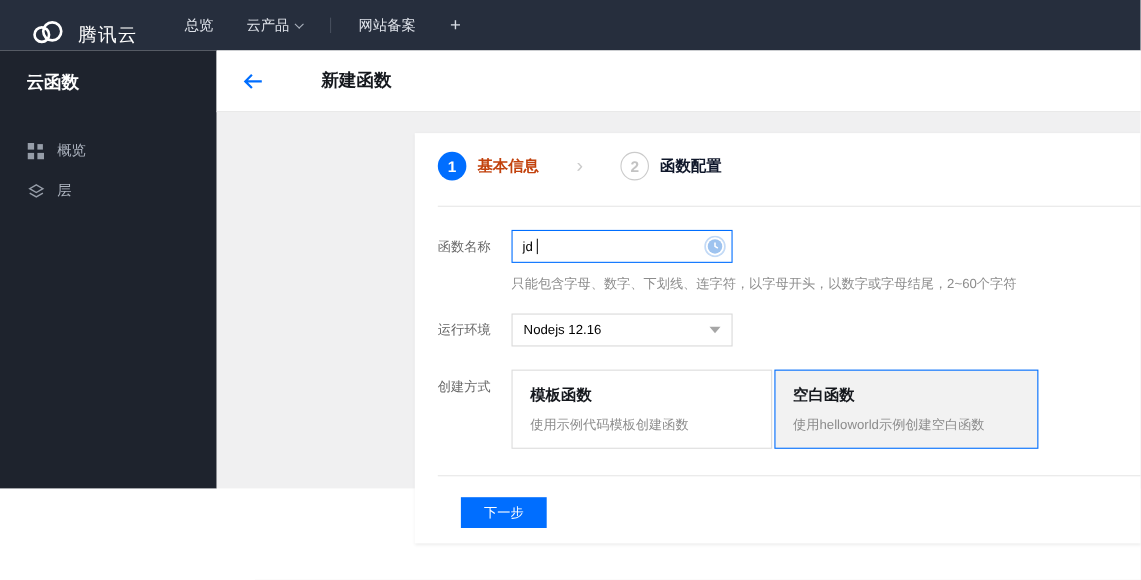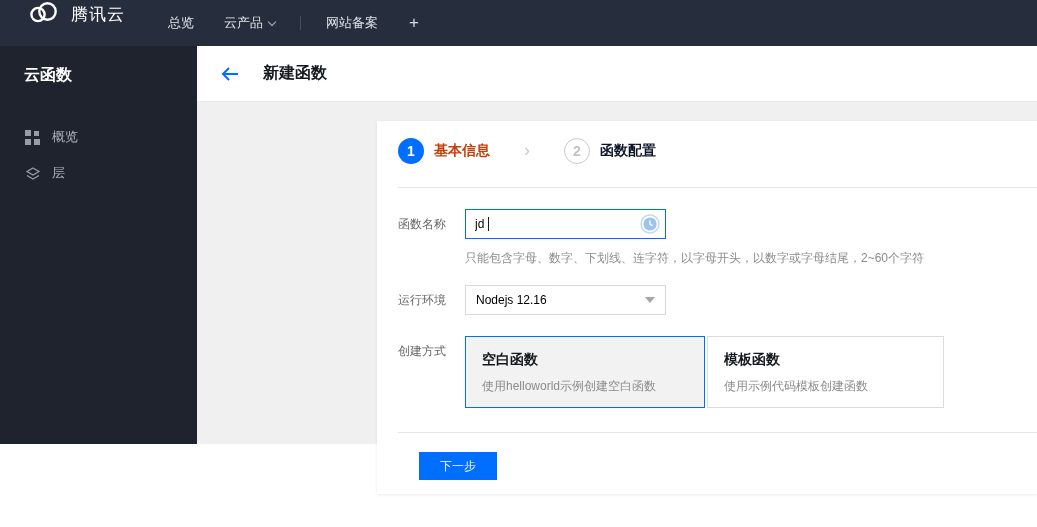--- a/index.html
+++ b/index.html
@@ -7,7 +7,7 @@
     font-family:"Liberation Sans","DejaVu Sans",sans-serif; }
 
   
-  .topbar { height:46px; background:#262e3d; display:flex; align-items:flex-start; }
+  .topbar { height:46px; background:#262e3d; display:flex; align-items:flex-end; }
   .logo { display:flex; align-items:center; gap:11px; padding:0 28px 0 26px; cursor:pointer; }
   .logo-text { color:#ffffff; font-size:17px; letter-spacing:1px; }
   .top-nav { display:flex; align-items:center; font-size:13px; color:#dfe3ea; }

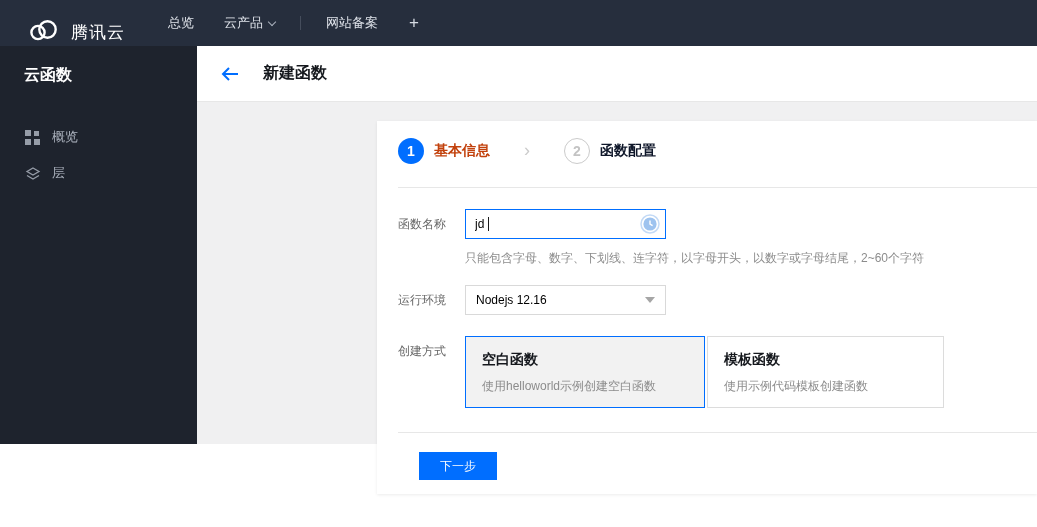--- a/index.html
+++ b/index.html
@@ -32,7 +32,7 @@
   
   .content { flex:1; background:#f0f0f1; display:flex; flex-direction:column; }
   .page-header { height:56px; background:#ffffff; border-bottom:1px solid #e7e7e7;
-    display:flex; align-items:center; padding-left:20px; flex-shrink:0; }
+    display:flex; align-items:center; padding-left:20px; flex-shrink:0;gap:29px; }
   .back-btn { width:26px; height:26px; display:flex; align-items:center; justify-content:center; cursor:pointer; }
   .page-title { font-size:16px; font-weight:bold; color:#15181d; margin-left:20px; }
 

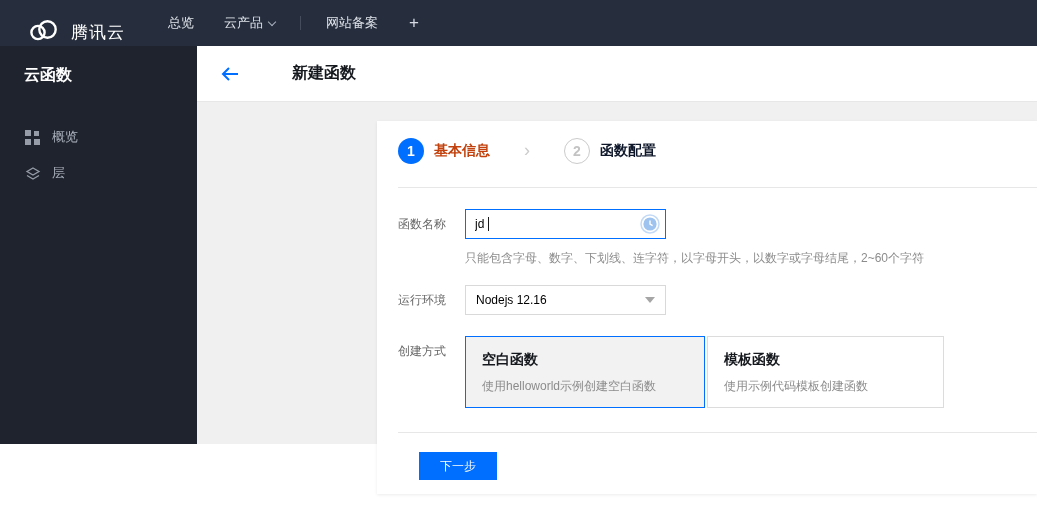--- a/index.html
+++ b/index.html
@@ -194,14 +194,14 @@
         <div class="form-row row-3">
           <div class="form-label">创建方式</div>
           <div class="cards">
+            <div class="create-card">
+              <div class="card-title">模板函数</div>
+              <div class="card-desc">使用示例代码模板创建函数</div>
+            </div>
             <div class="create-card selected">
               <div class="card-title">空白函数</div>
               <div class="card-desc">使用helloworld示例创建空白函数</div>
             </div>
-            <div class="create-card">
-              <div class="card-title">模板函数</div>
-              <div class="card-desc">使用示例代码模板创建函数</div>
-            </div>
           </div>
         </div>
 

